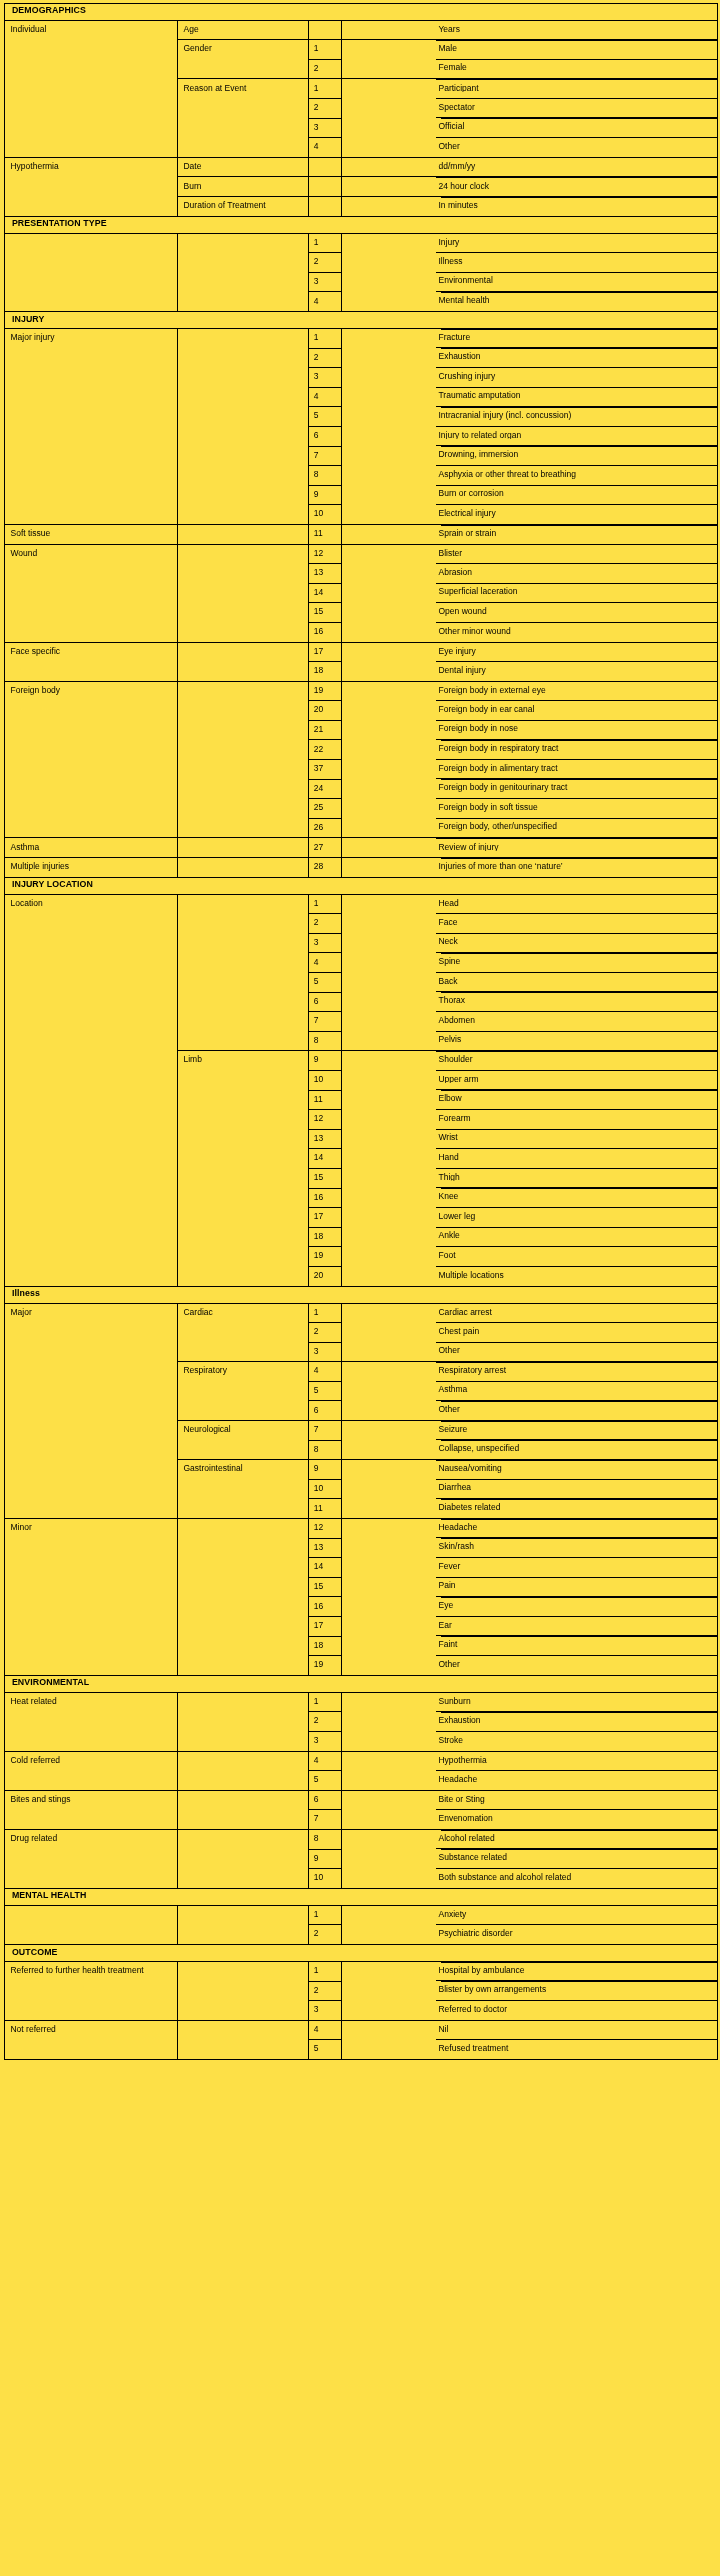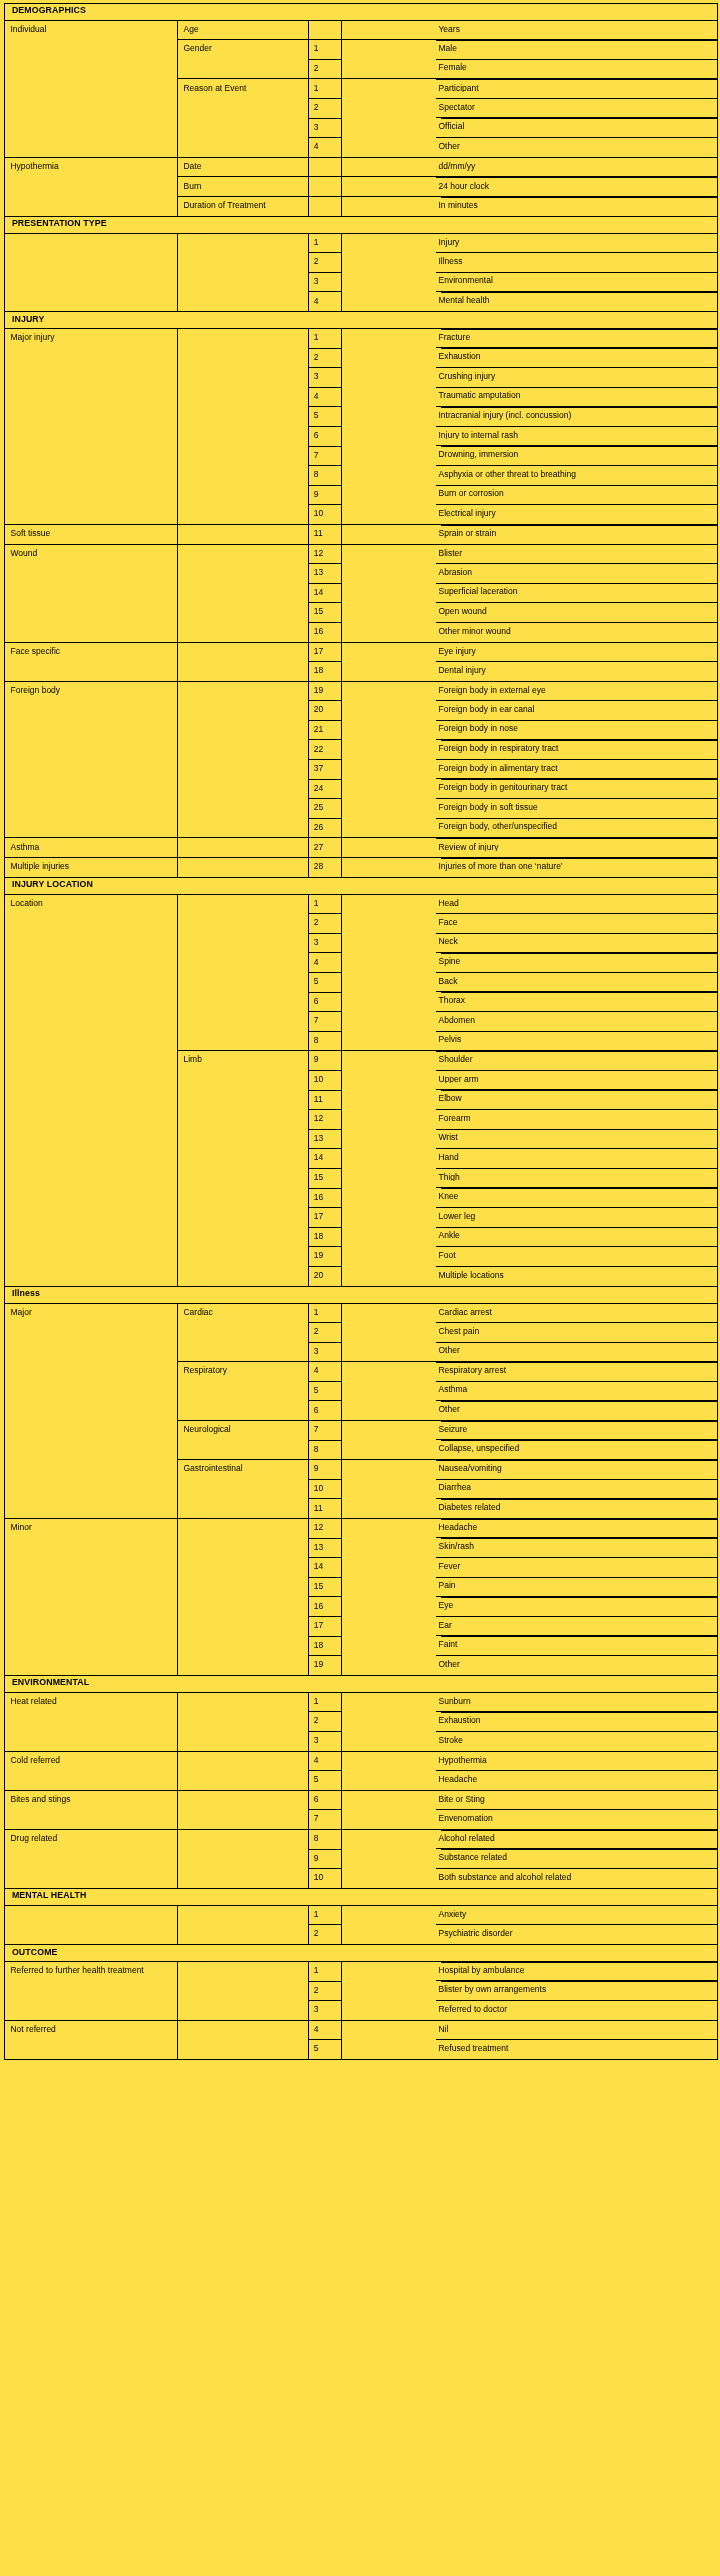--- a/index.html
+++ b/index.html
@@ -352,7 +352,7 @@
           </td>
           <td class="spacer"></td>
           <td class="desccell br inset-holder">
-            <div class="txt desc">Injury to internal rash</div>
+            <div class="txt desc">Injury to related organ</div>
             <span class="inset-top"></span>
           </td>
         </tr>

